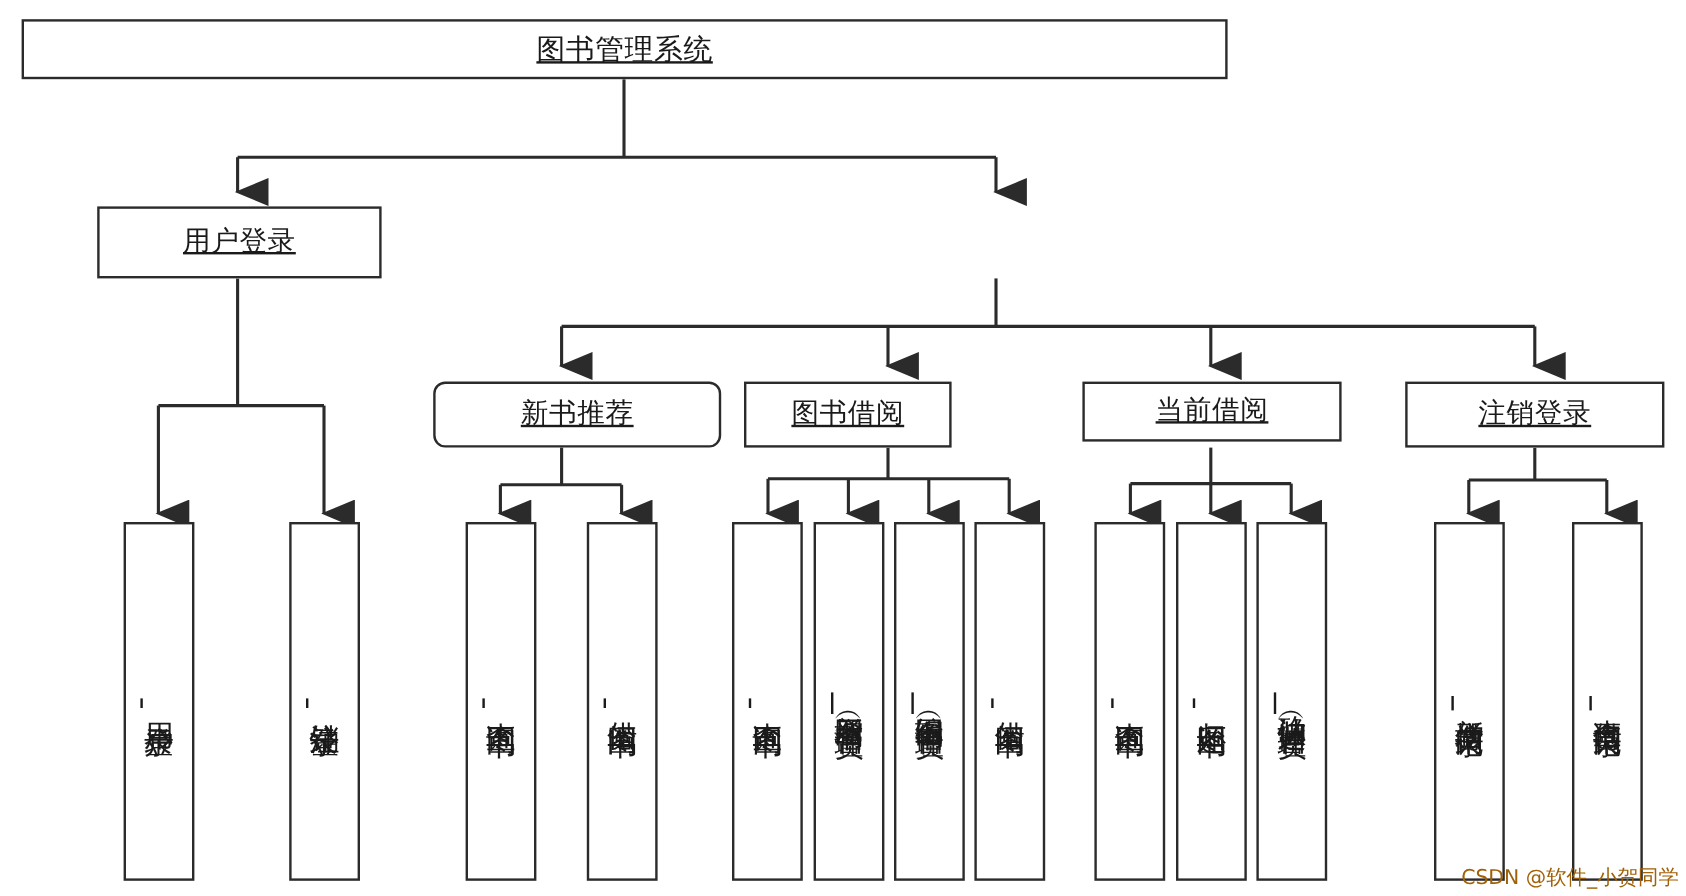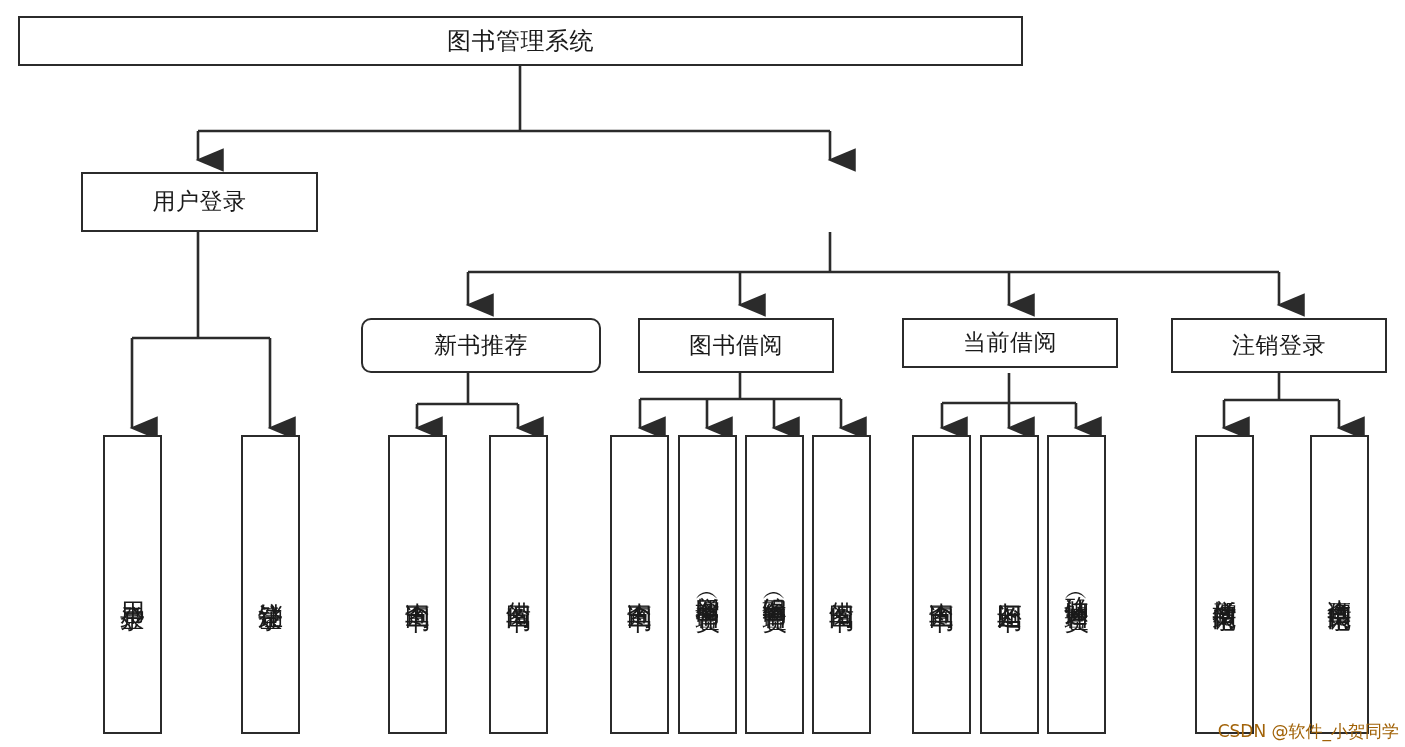--- a/index.html
+++ b/index.html
@@ -42,6 +42,7 @@
     text-align: center;
     line-height: 1.18;
     letter-spacing: 0.5px;
+    text-decoration: underline;
   }
   
   .node.horiz .lbl {

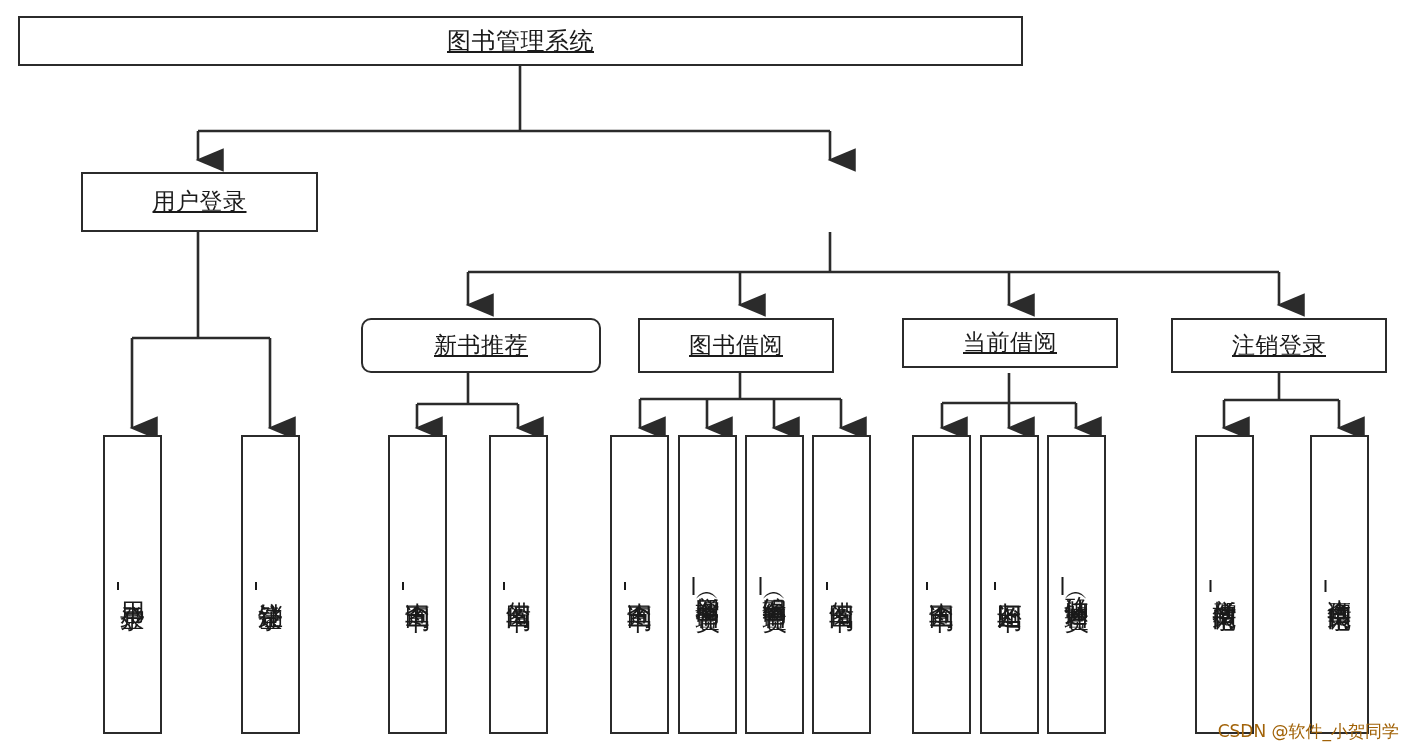--- a/index.html
+++ b/index.html
@@ -143,7 +143,7 @@
   <div class="node horiz" style="left:361px; top:318px; width:240px; height:55px;border-radius:10px;">
     <span class="lbl">新书推荐</span>
   </div>
-  <div class="node horiz" style="left:638px; top:318px; width:196px; height:55px;">
+  <div class="node horiz" style="left:620px; top:318px; width:173px; height:55px;">
     <span class="lbl">图书借阅</span>
   </div>
   <div class="node horiz" style="left:902px; top:318px; width:216px; height:50px;">

